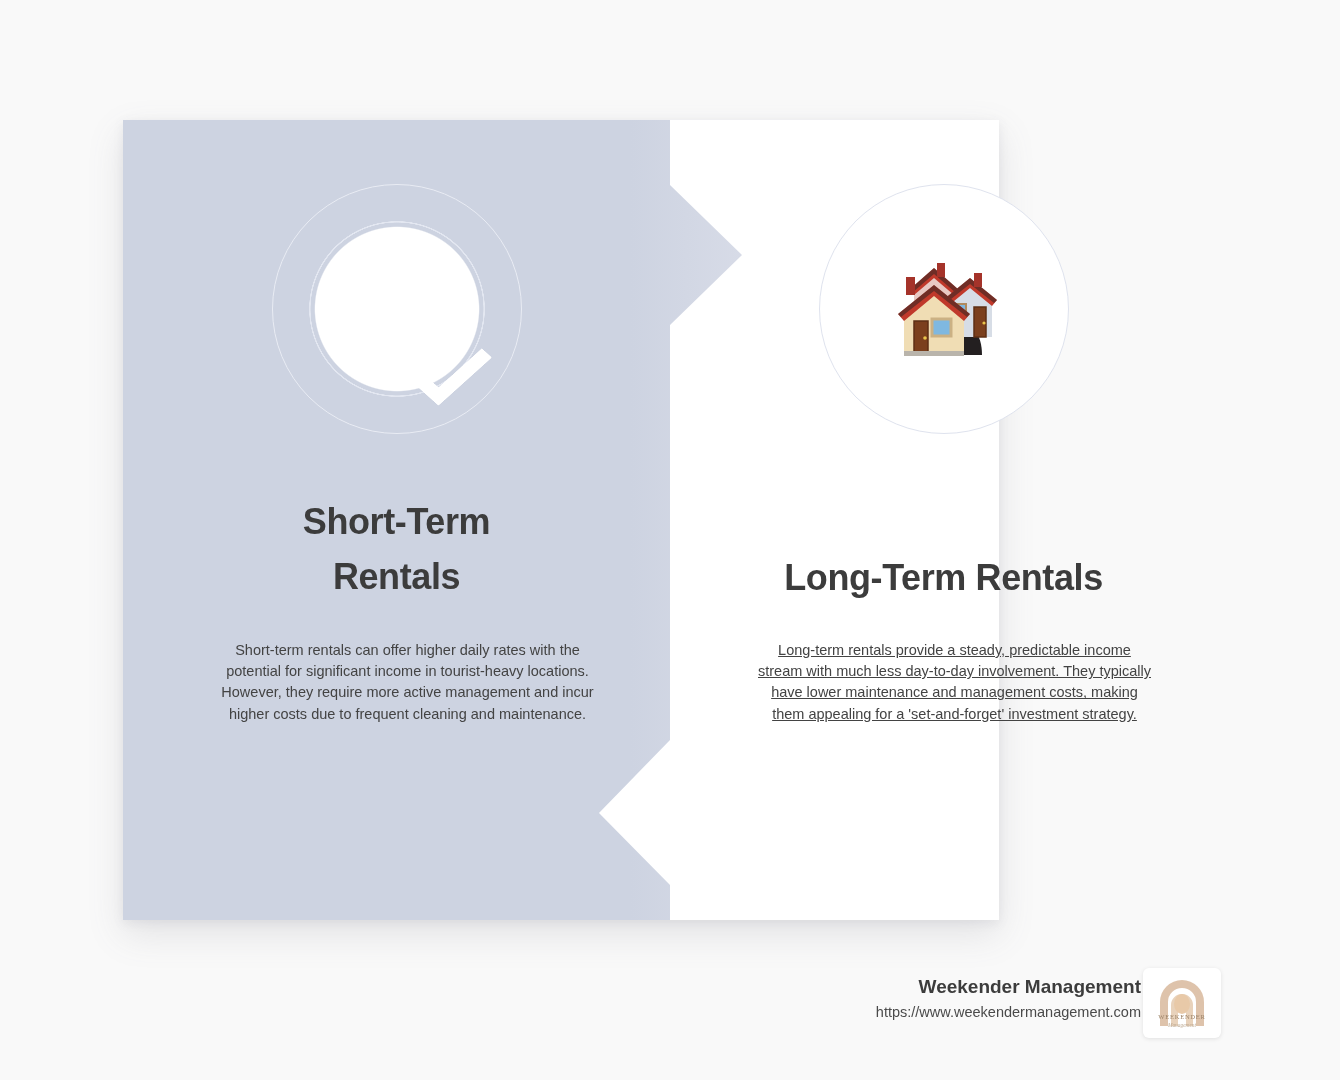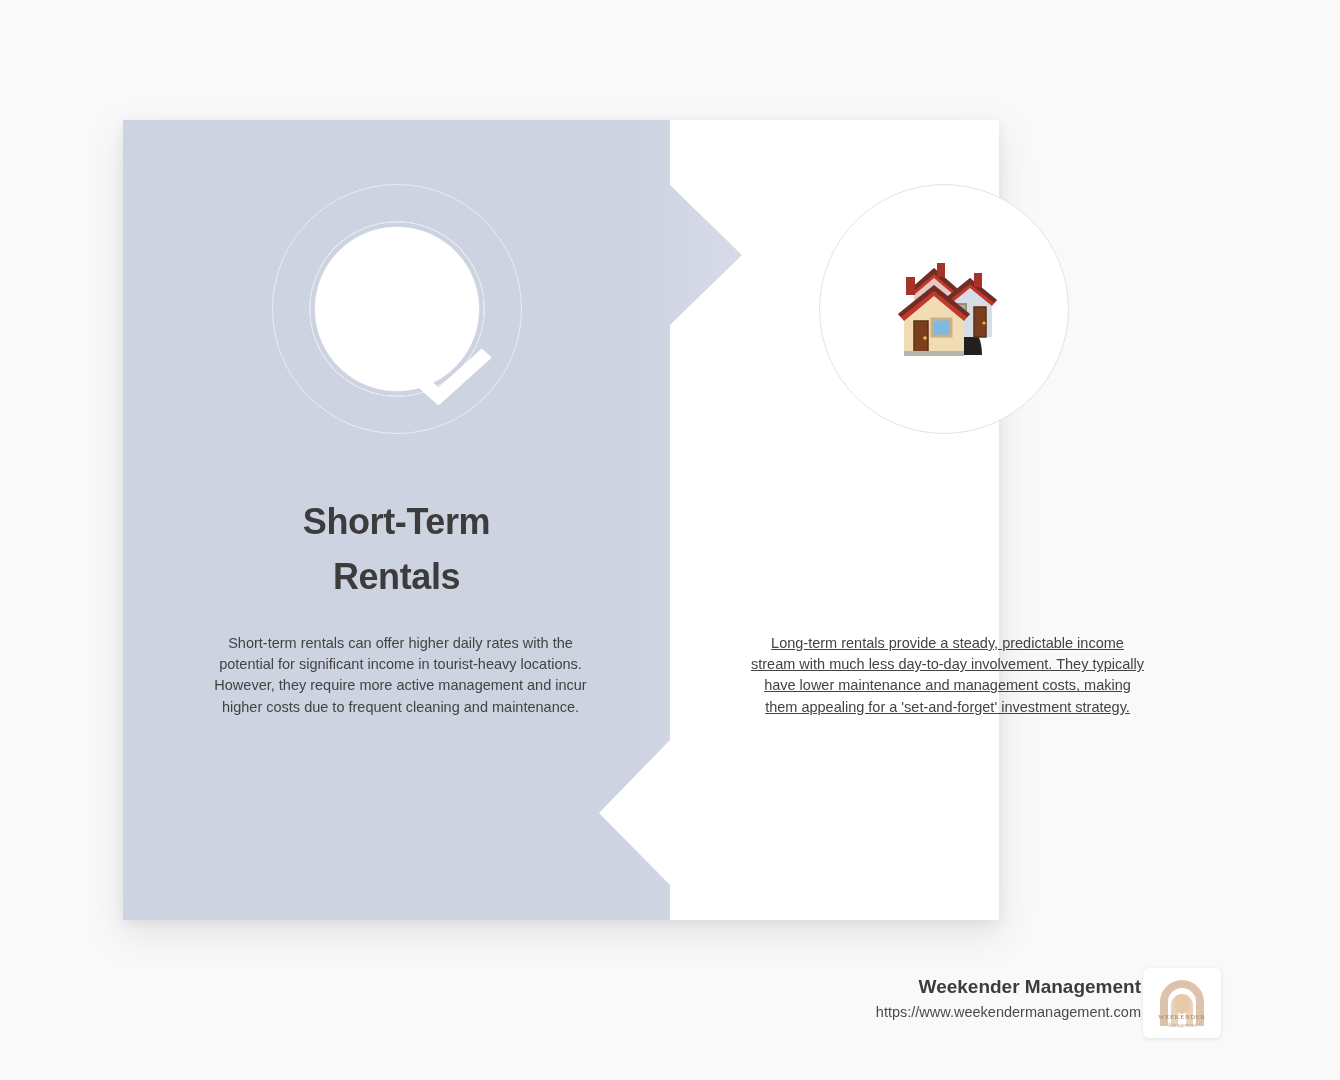--- a/index.html
+++ b/index.html
@@ -248,6 +248,7 @@
       </span>
     </div>
 
+    <h2 id="long-term-title" class="card-title">Long-Term Rentals</h2>
 
     <p id="long-term-body" class="card-body">Long-term rentals provide a steady, predictable income stream with much less day-to-day involvement. They typically have lower maintenance and management costs, making them appealing for a 'set-and-forget' investment strategy.</p>
   </div>

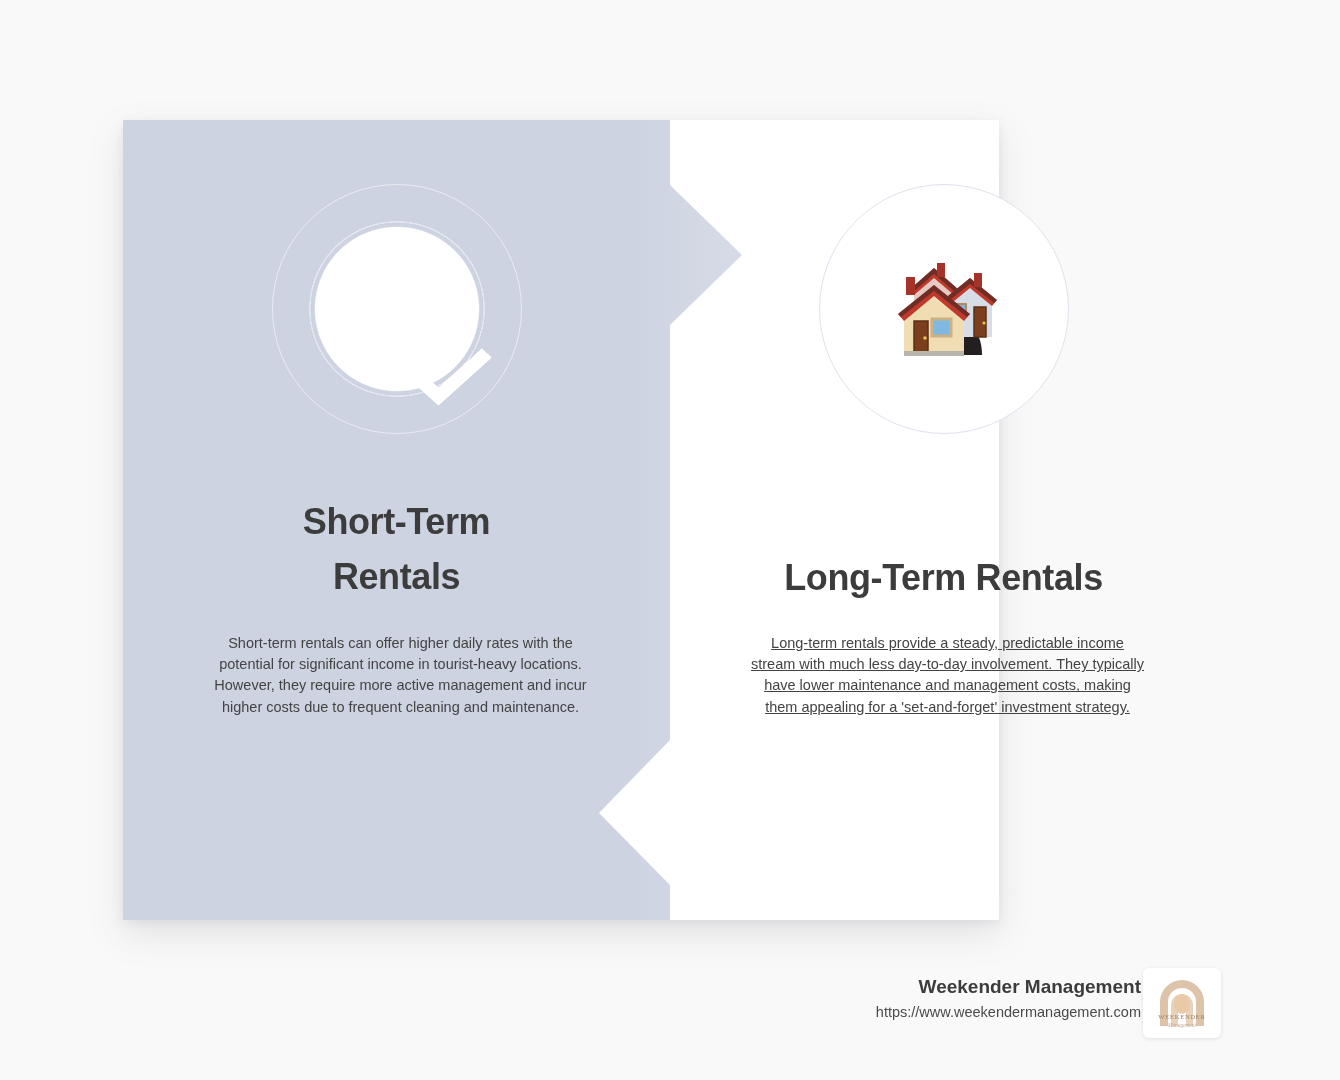--- a/index.html
+++ b/index.html
@@ -137,7 +137,7 @@
     font-size: 14.5px;
     line-height: 21.2px;
     color: #434343;
-    margin: 4px;
+    margin: 11px;
   }
   #short-term-body { top: 509px; width: 398px; }
   #long-term-body  { top: 509px; width: 398px; text-decoration: underline; }

